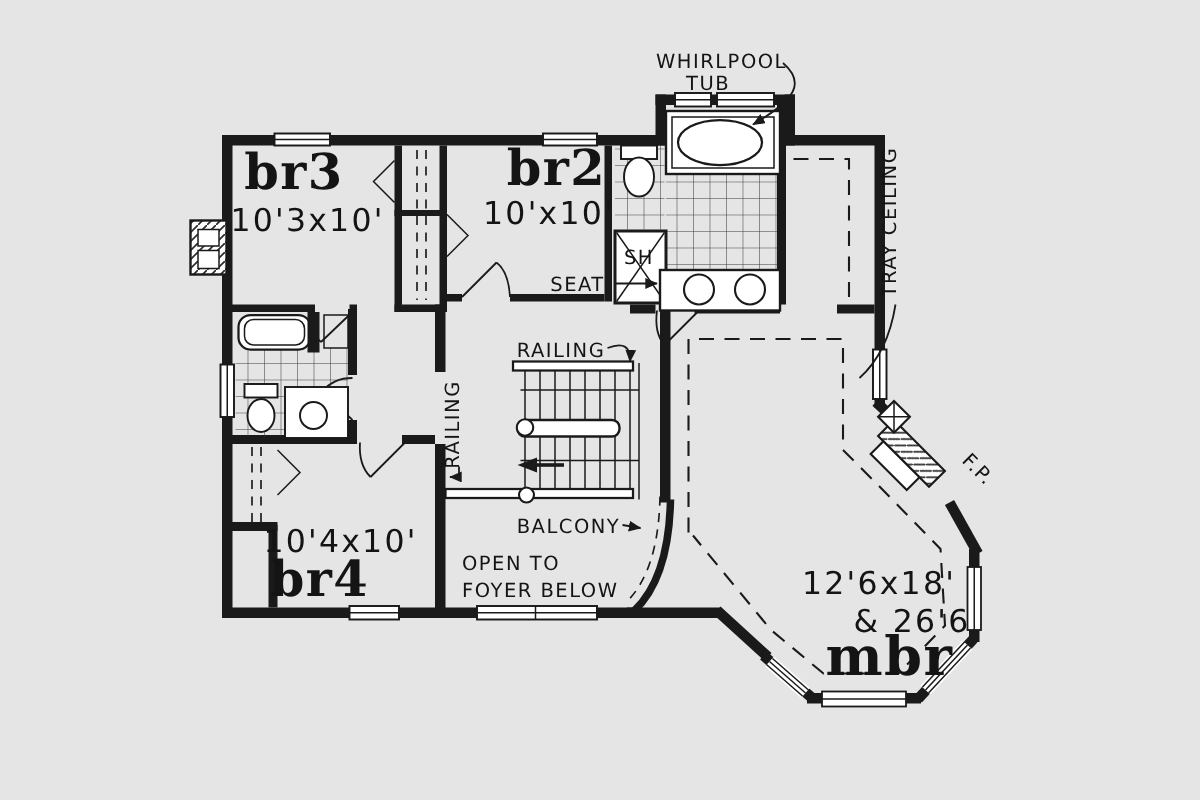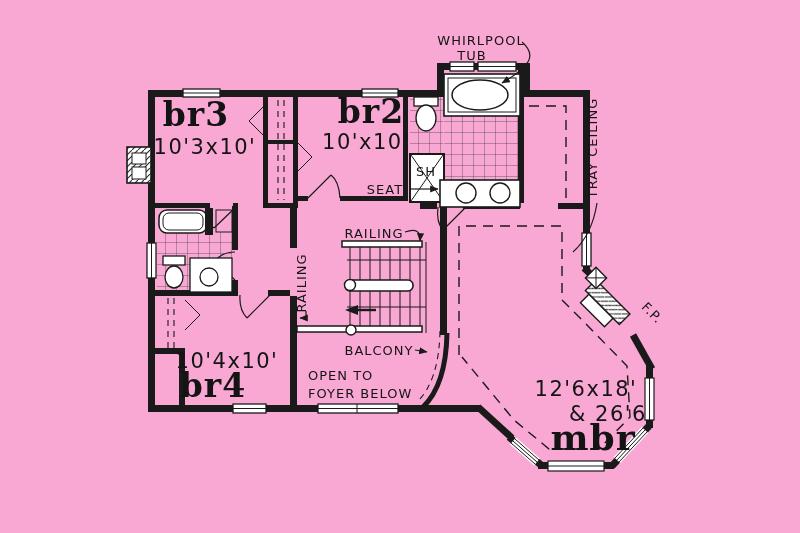--- a/index.html
+++ b/index.html
@@ -3,7 +3,7 @@
 <meta charset="utf-8">
 <style>
   html,body{margin:0;padding:0;background:#ffffff;}
-  .stage{position:relative;width:800px;height:533px;background:#f9a8d4;overflow:hidden;}
+  .stage{position:relative;width:800px;height:533px;background:#e5e5e5;overflow:hidden;}
   svg{display:block;}
   .wall{fill:#1a1a1a;}
   .ln{stroke:#1a1a1a;fill:none;}

